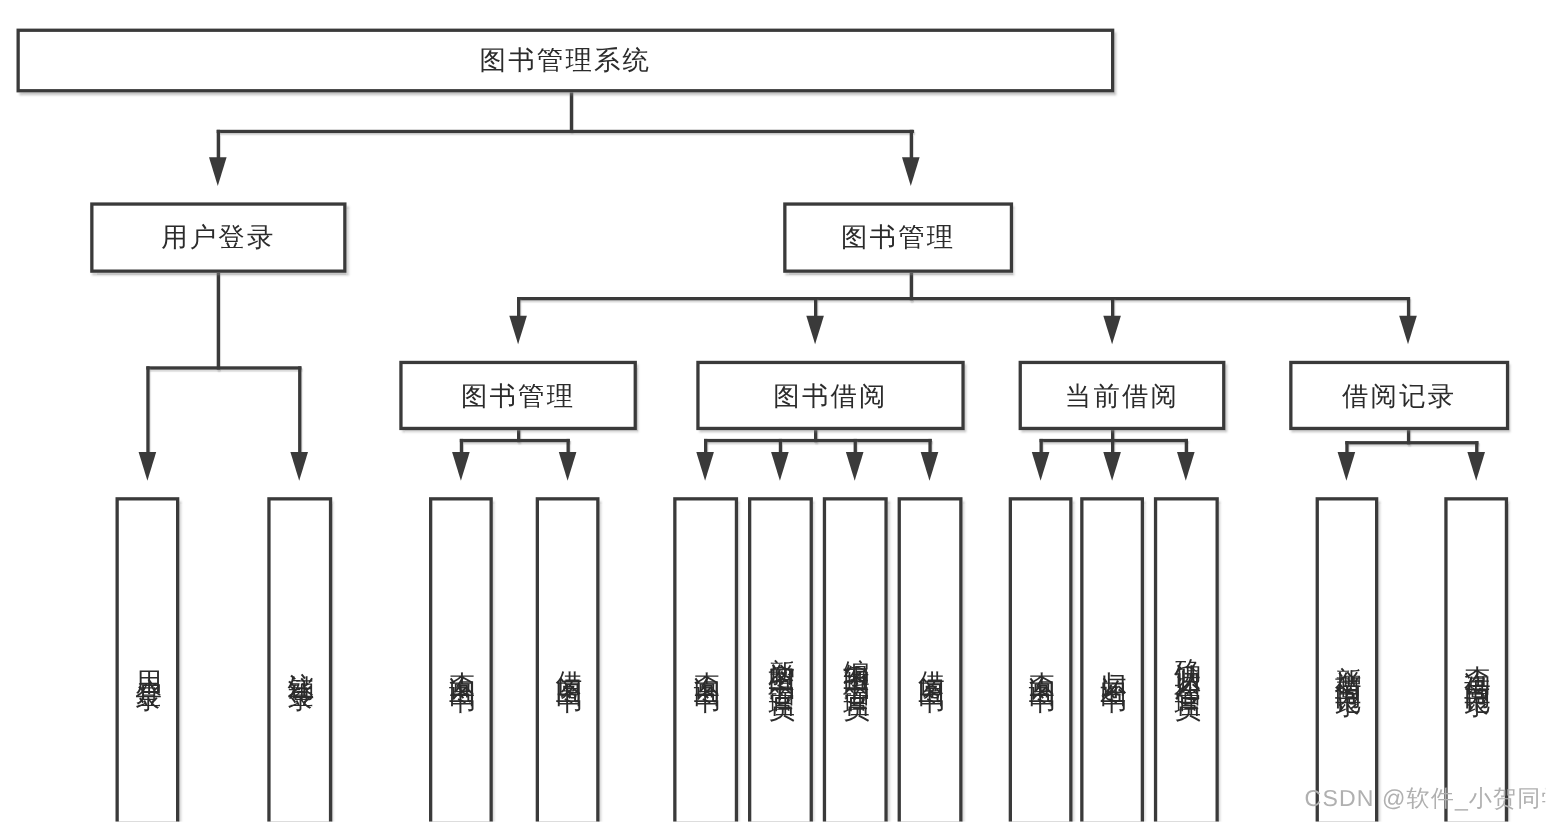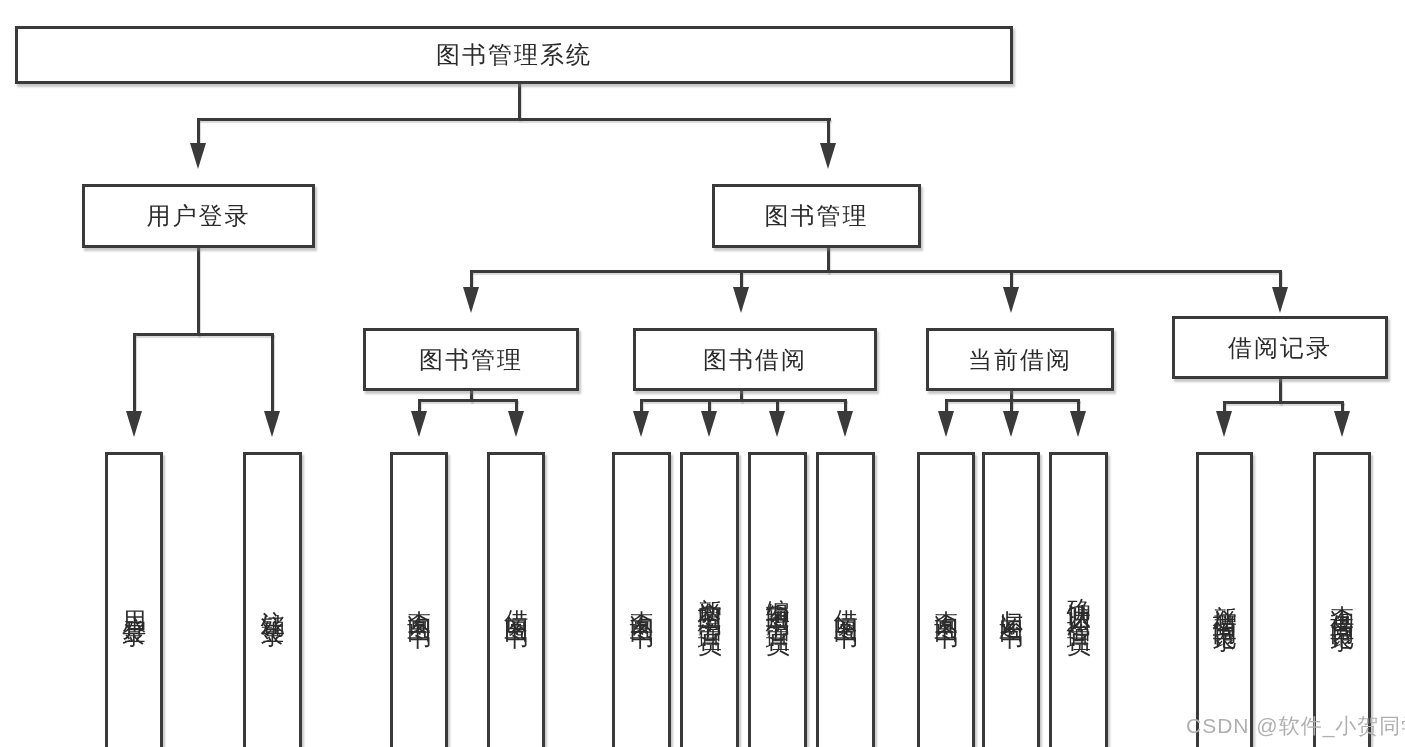--- a/index.html
+++ b/index.html
@@ -99,7 +99,7 @@
   <div class="node hbox" style="left:363px;top:313px;width:216px;height:63px">图书管理</div>
   <div class="node hbox" style="left:633px;top:313px;width:244px;height:63px">图书借阅</div>
   <div class="node hbox" style="left:926px;top:313px;width:188px;height:63px">当前借阅</div>
-  <div class="node hbox" style="left:1172px;top:301px;width:216px;height:63px">借阅记录</div>
+  <div class="node hbox" style="left:1172px;top:313px;width:200px;height:63px">借阅记录</div>
 
   <div>
     <div class="vline" style="left:470px;top:376px;height:26px"></div>

